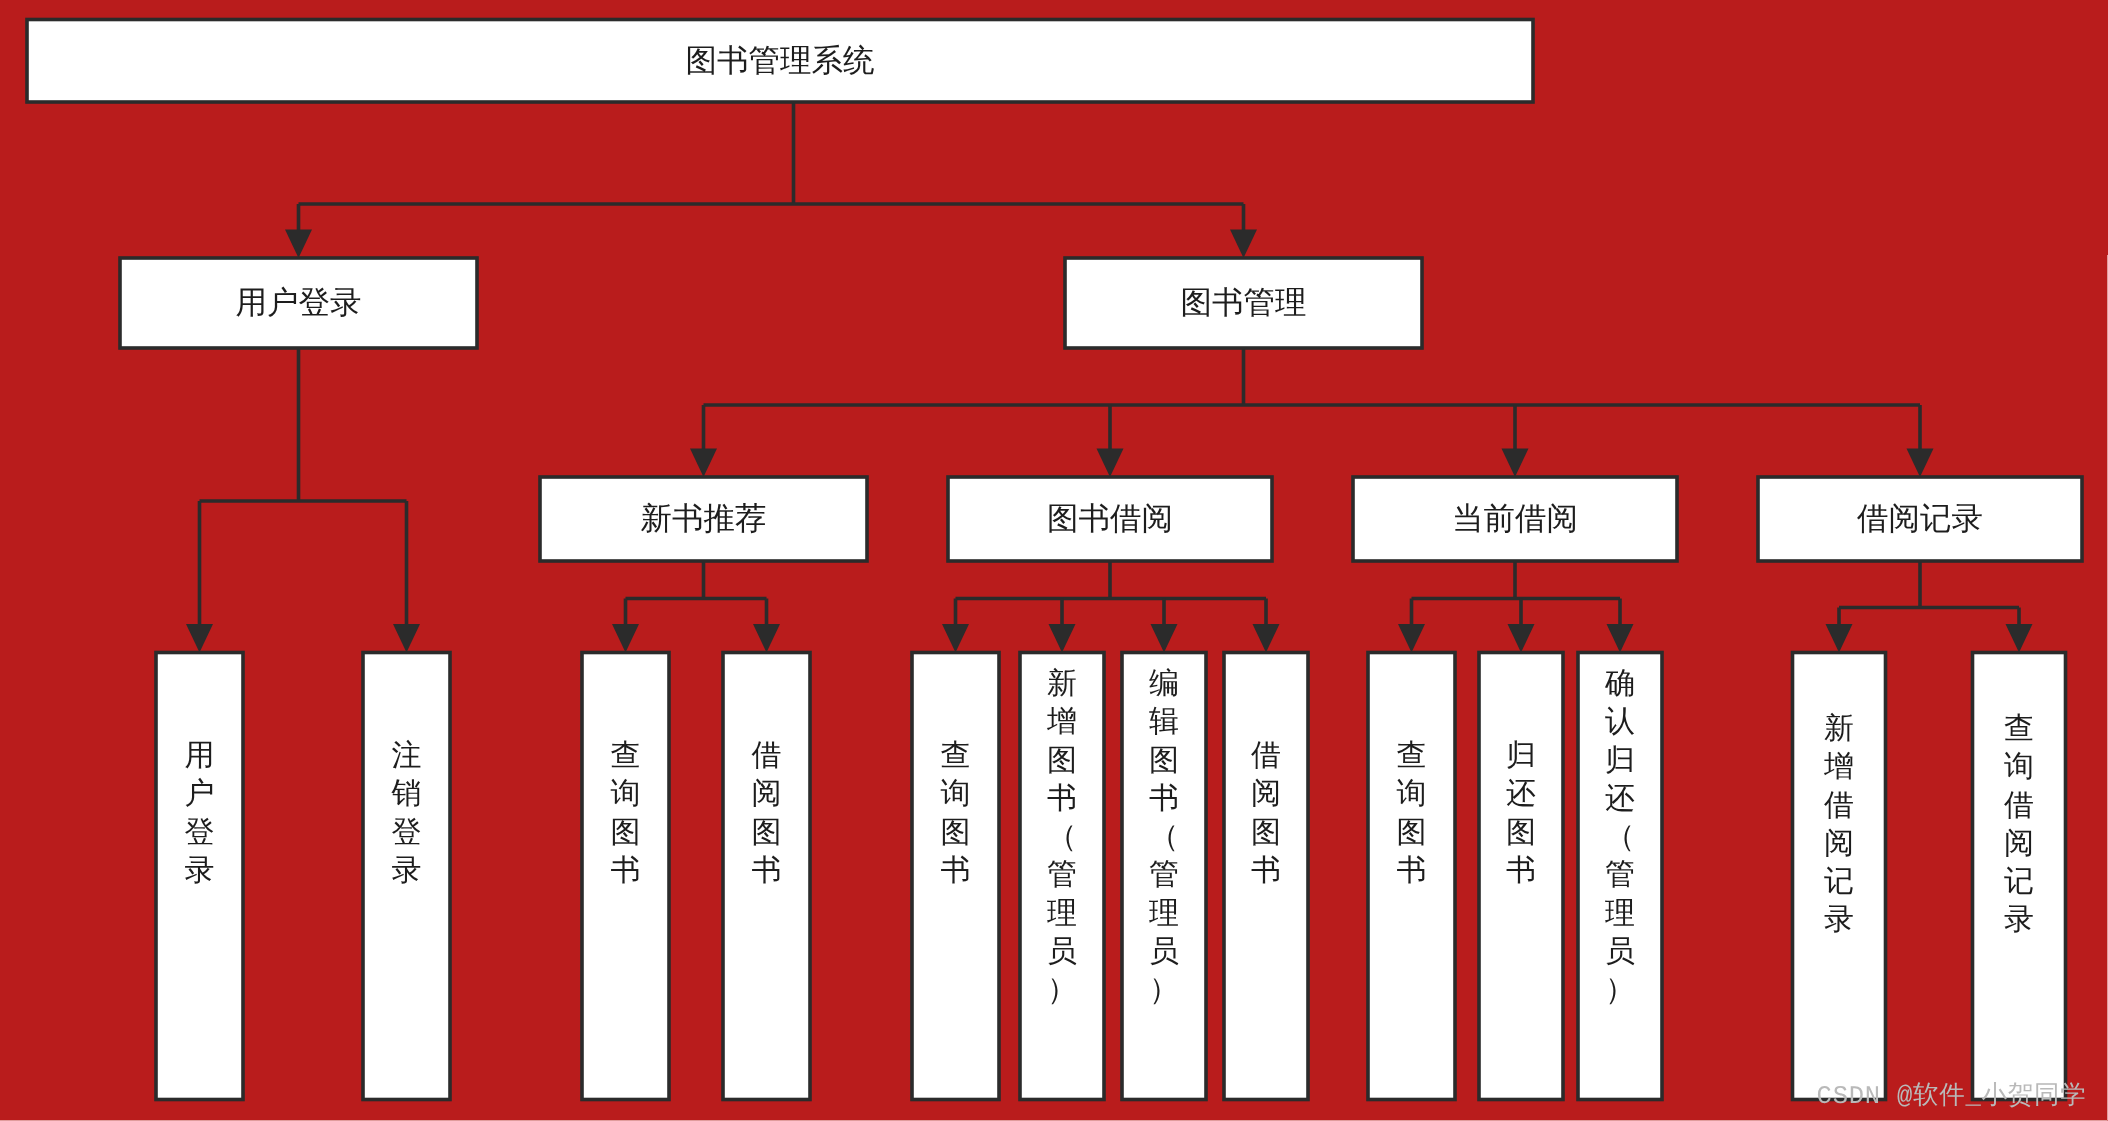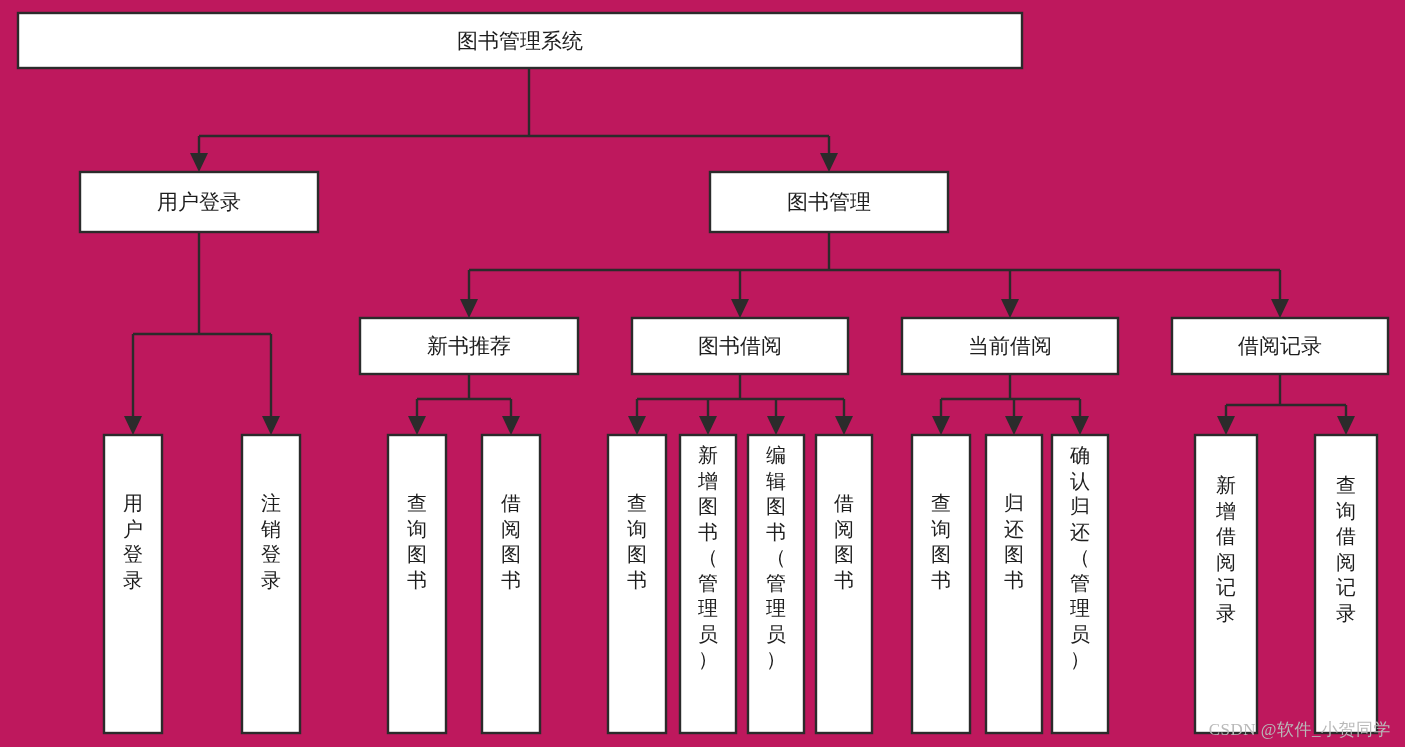--- a/index.html
+++ b/index.html
@@ -14,7 +14,7 @@
     position: relative;
     width: 1405px;
     height: 747px;
-    background: #be185d;
+    background: #b91c1c;
     overflow: hidden;
   }
   svg#flow {

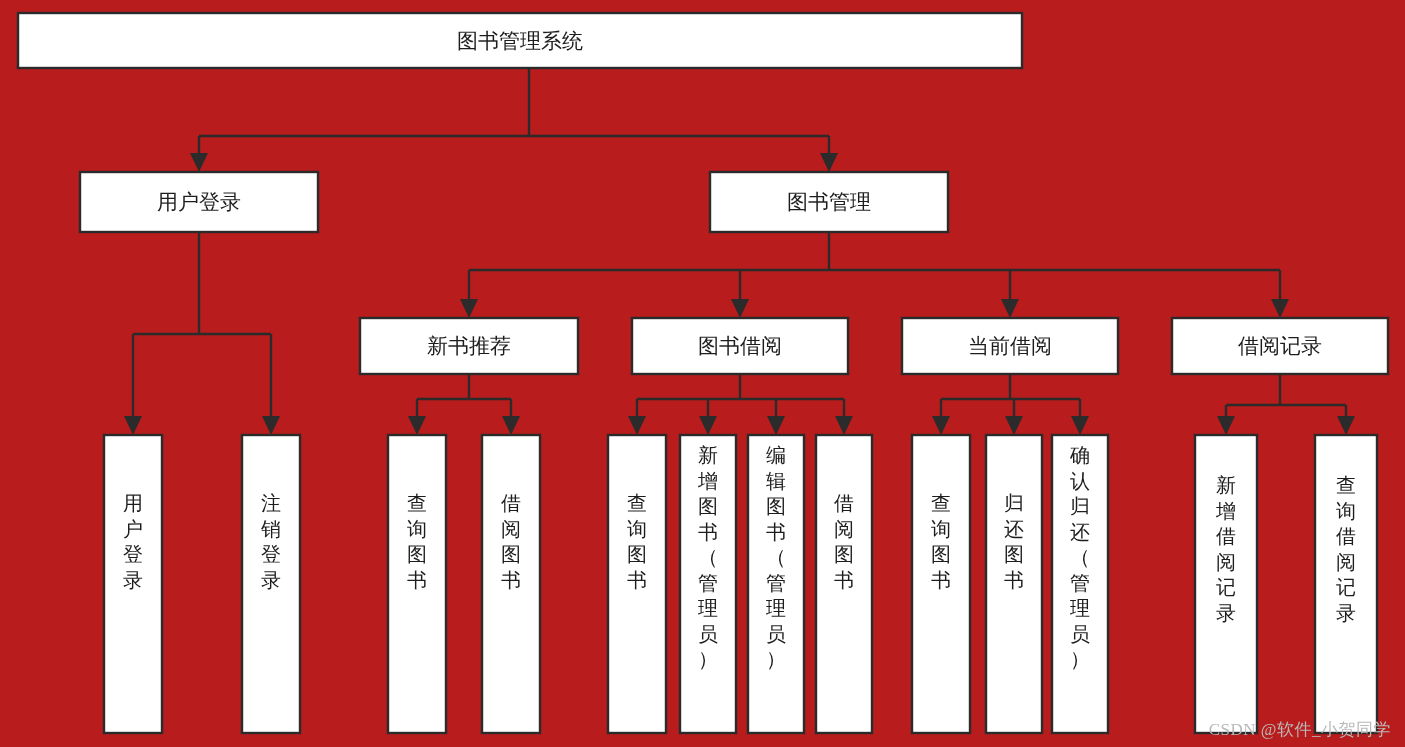--- a/index.html
+++ b/index.html
@@ -57,7 +57,7 @@
     position: absolute;
     right: 14px;
     bottom: 6px;
-    font-family: Liberation Serif, serif;
+    font-family: Liberation Mono, monospace;
     font-size: 17px;
     color: #b9b9b9;
     letter-spacing: 0.5px;

